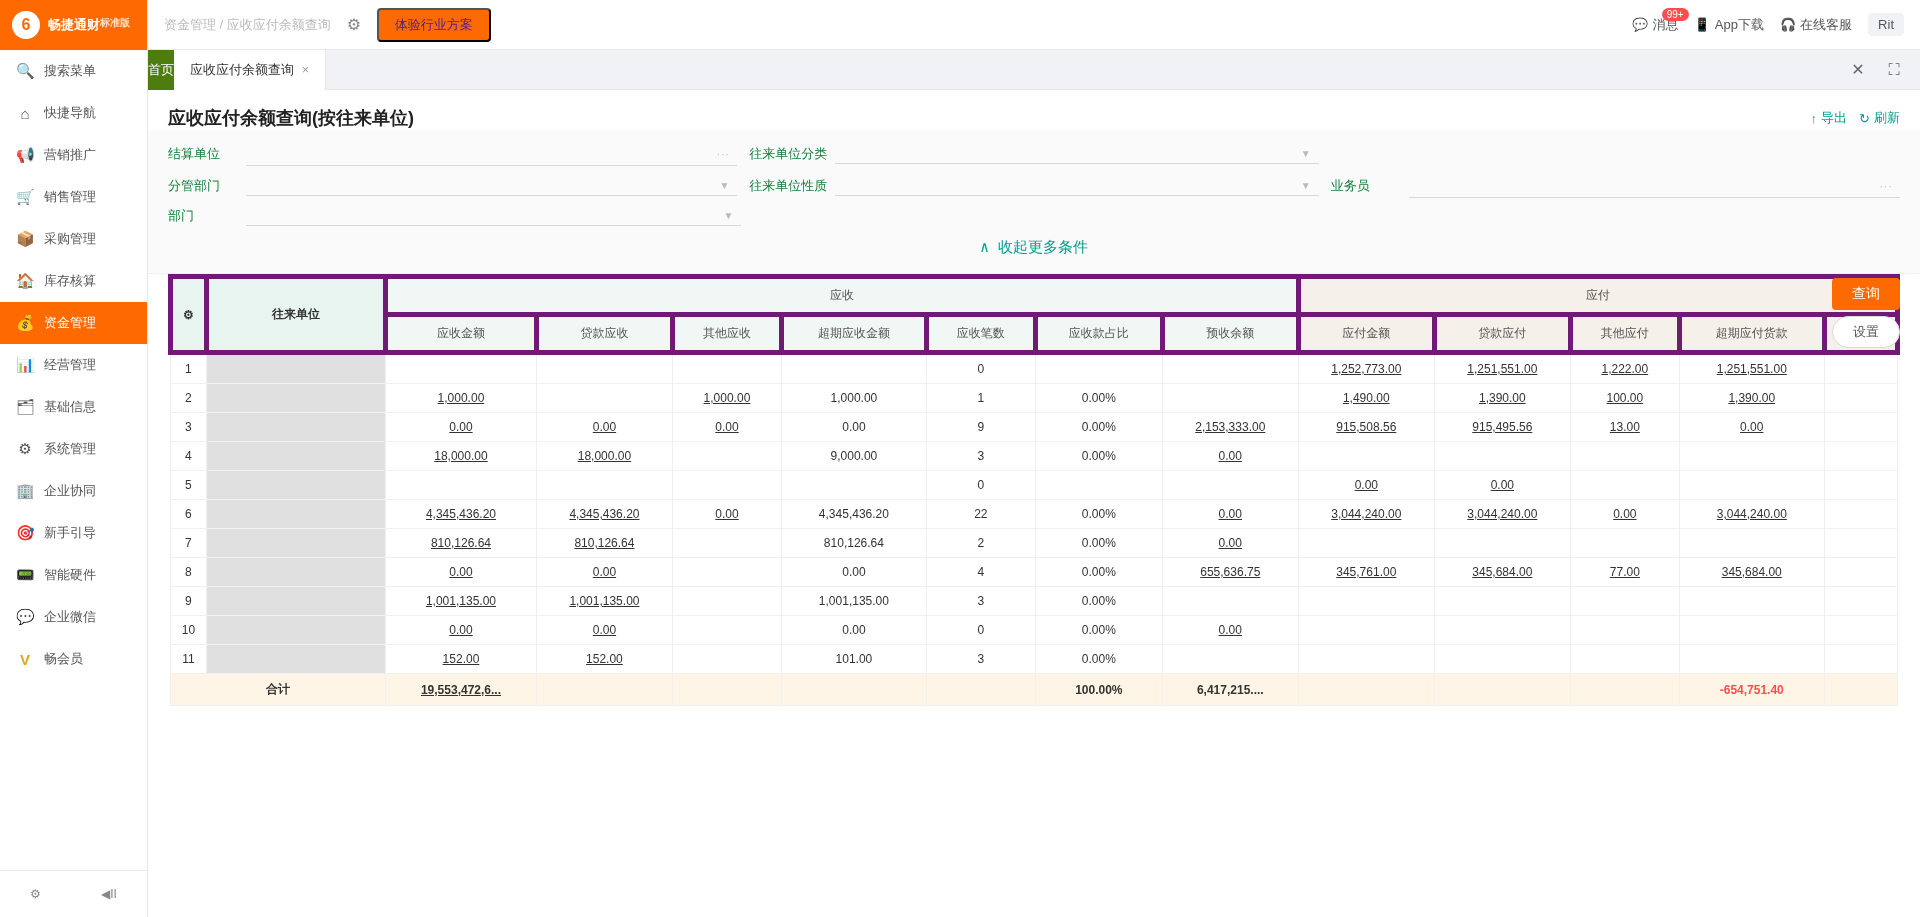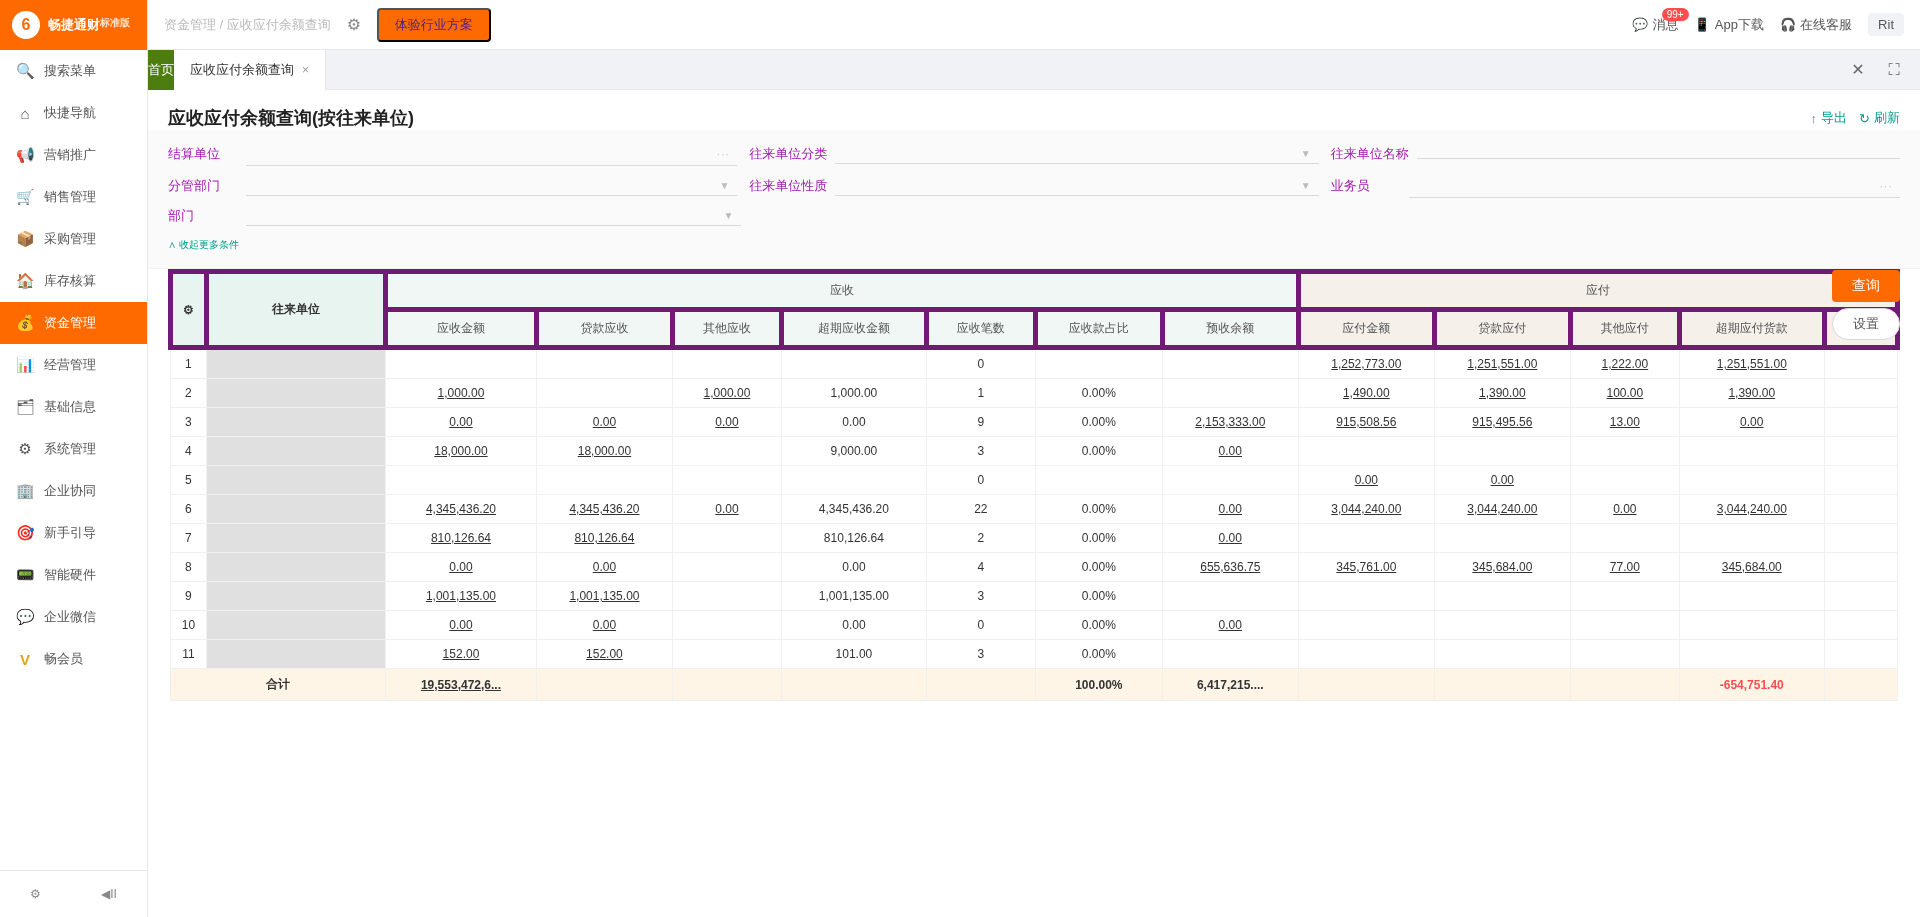--- a/index.html
+++ b/index.html
@@ -83,7 +83,7 @@
     .filter-option-icon.grey { background: #bbb; }
     .filter-row { display: grid; grid-template-columns: 1fr 1fr 1fr; gap: 12px; margin-bottom: 8px; }
     .filter-field { display: flex; align-items: center; gap: 8px; }
-    .filter-field-label { color: #a21caf; font-size: 13px; white-space: nowrap; min-width: 70px; }
+    .filter-field-label { color: #15803d; font-size: 13px; white-space: nowrap; min-width: 70px; }
     .filter-input { flex: 1; border: none; border-bottom: 1px solid #d9d9d9; padding: 4px 8px; font-size: 13px; background: transparent; outline: none; display: flex; align-items: center; justify-content: space-between; cursor: pointer; }
     .filter-input .dots { color: #ccc; }
     .filter-input .arrow { color: #bbb; font-size: 10px; }

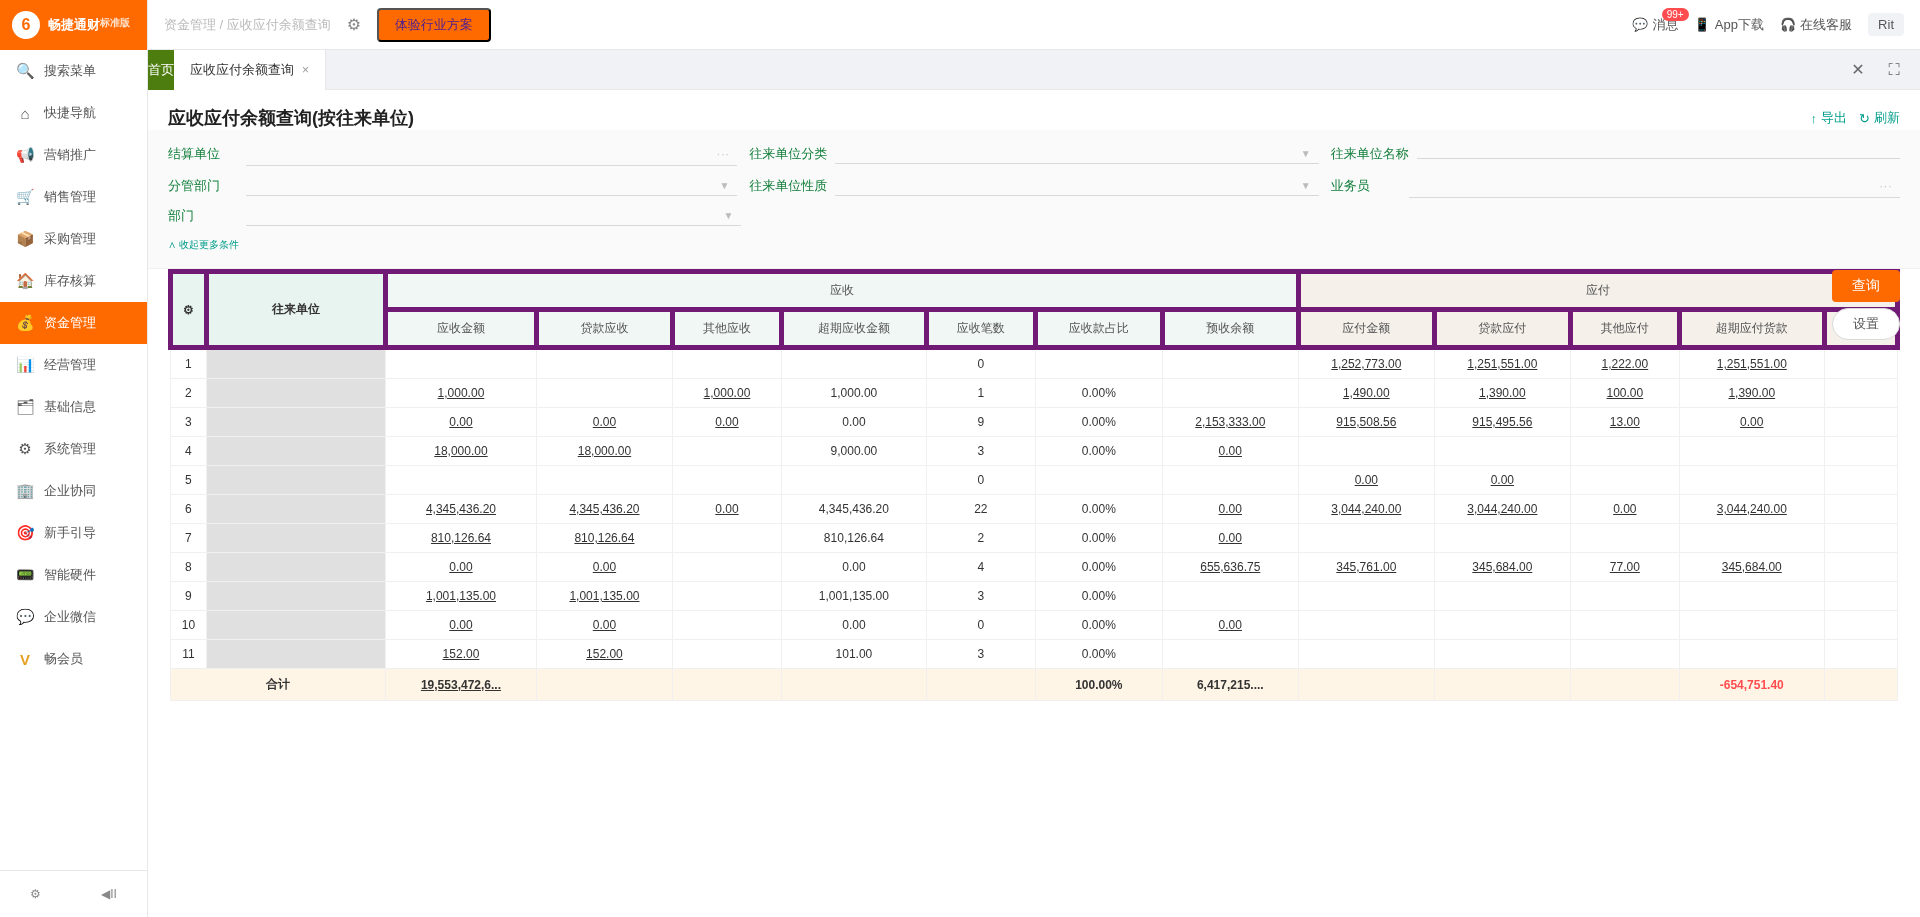--- a/index.html
+++ b/index.html
@@ -267,12 +267,6 @@
             <div class="filter-input">
               <span></span>
               <span class="arrow">▼</span>
-            </div>
-          </div>
-          <div class="filter-field">
-            <span class="filter-field-label">往来单位名称</span>
-            <div class="filter-input">
-              <span></span>
             </div>
           </div>
         </div>

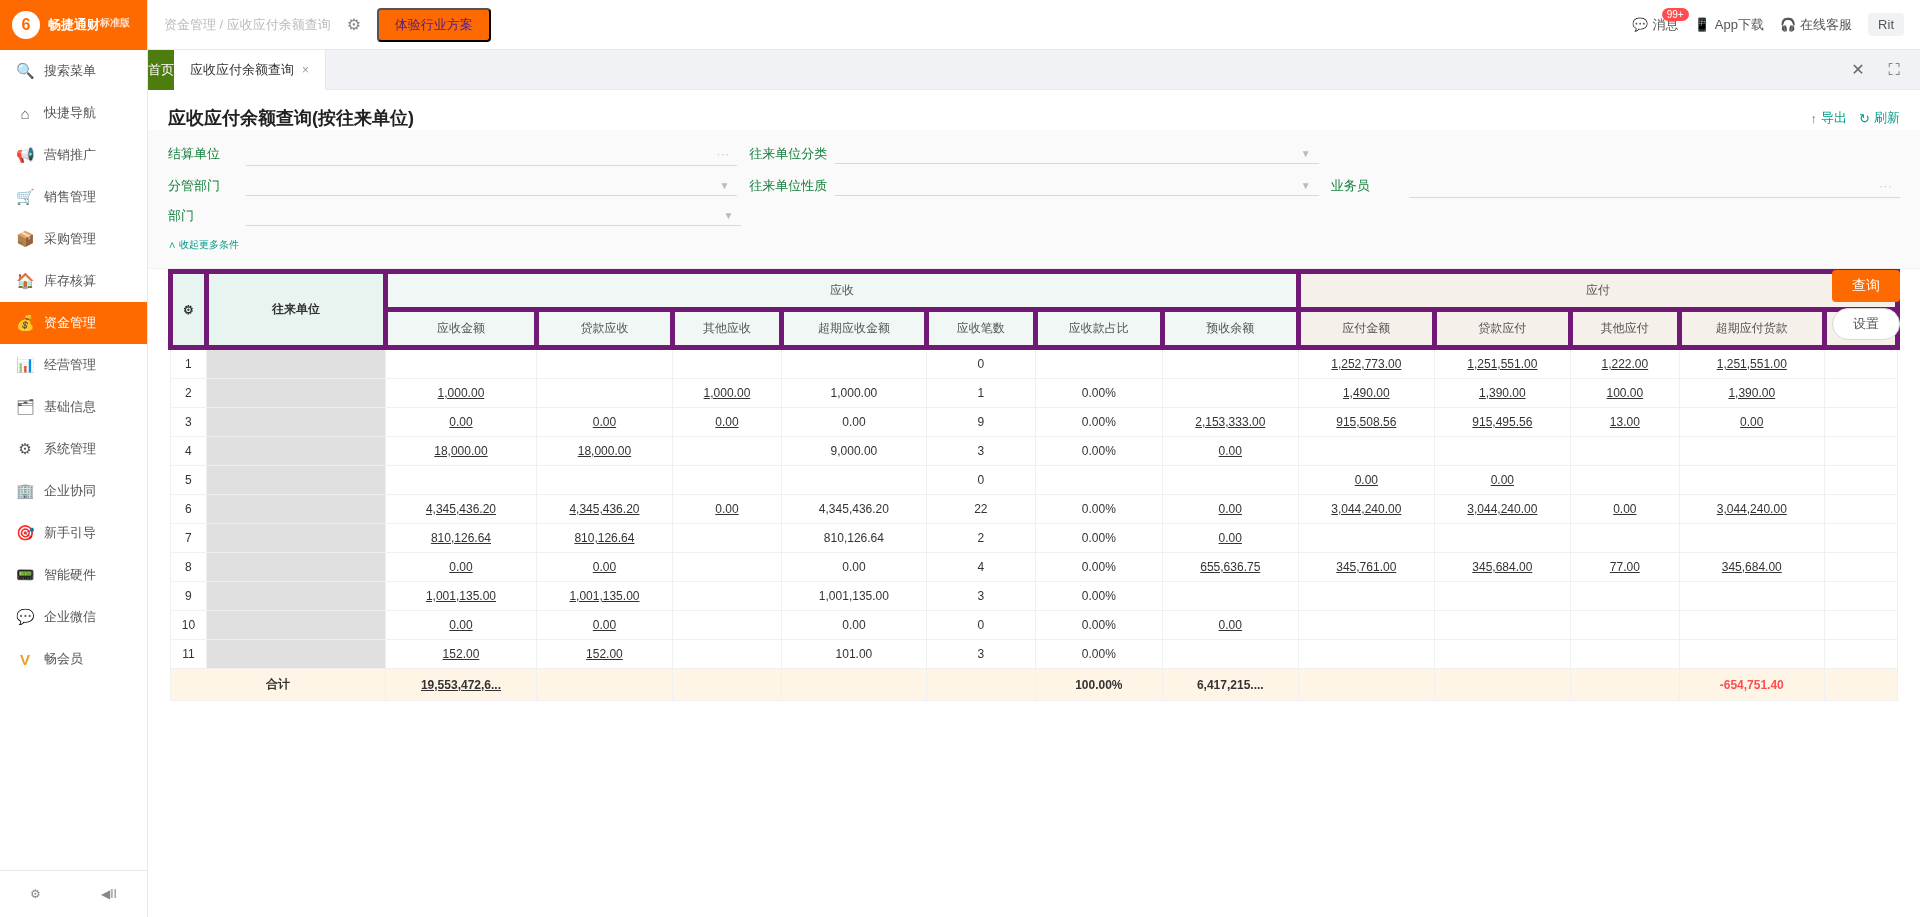--- a/index.html
+++ b/index.html
@@ -87,7 +87,7 @@
     .filter-input { flex: 1; border: none; border-bottom: 1px solid #d9d9d9; padding: 4px 8px; font-size: 13px; background: transparent; outline: none; display: flex; align-items: center; justify-content: space-between; cursor: pointer; }
     .filter-input .dots { color: #ccc; }
     .filter-input .arrow { color: #bbb; font-size: 10px; }
-    .collapse-btn { text-align: left; color: #009d8a; font-size: 10px; cursor: pointer; padding: 4px 0; margin-top: 4px; }
+    .collapse-btn { text-align: center; color: #009d8a; font-size: 15px; cursor: pointer; padding: 4px 0; margin-top: 4px; font-family: Liberation Mono, monospace; }
     .query-btn-area { position: absolute; right: 20px; top: 140px; display: flex; flex-direction: column; gap: 6px; }
     .btn-query { background: #ff6a00; color: #fff; border: none; padding: 7px 20px; border-radius: 4px; font-size: 14px; cursor: pointer; }
     .btn-setting { background: #fff; color: #555; border: 1px solid #d9d9d9; padding: 6px 20px; border-radius: 16px; font-size: 13px; cursor: pointer; }

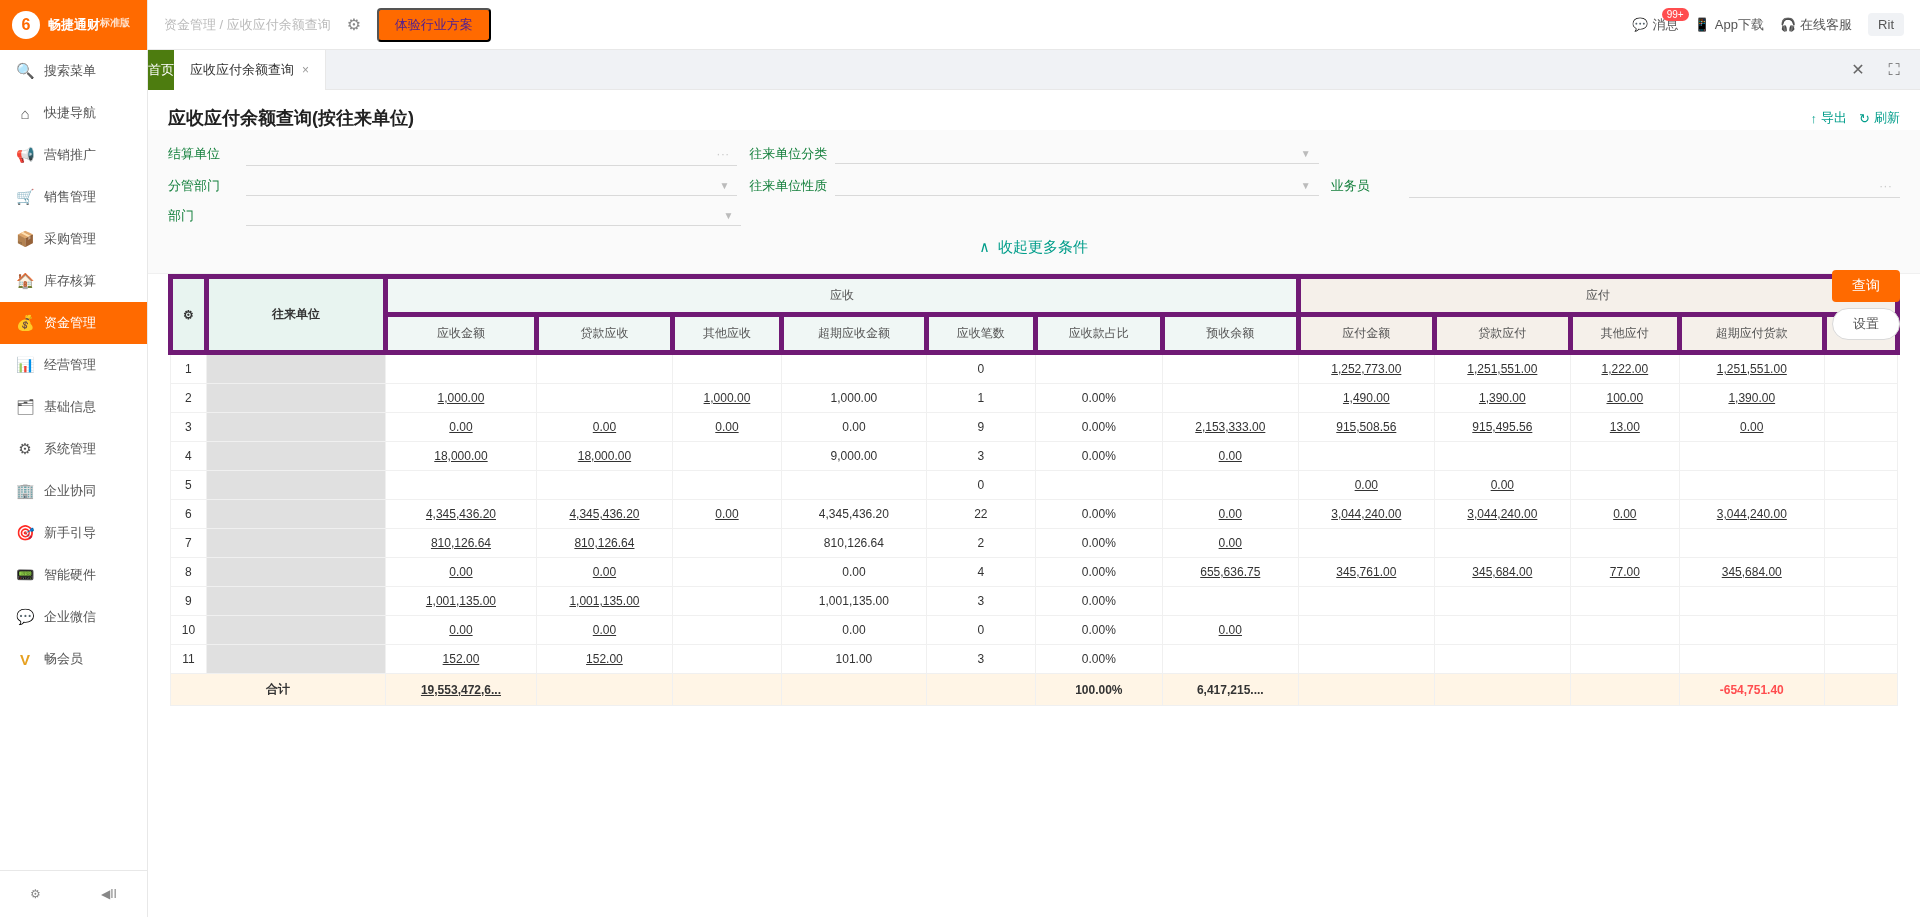--- a/index.html
+++ b/index.html
@@ -88,7 +88,7 @@
     .filter-input .dots { color: #ccc; }
     .filter-input .arrow { color: #bbb; font-size: 10px; }
     .collapse-btn { text-align: center; color: #009d8a; font-size: 15px; cursor: pointer; padding: 4px 0; margin-top: 4px; font-family: Liberation Mono, monospace; }
-    .query-btn-area { position: absolute; right: 20px; top: 140px; display: flex; flex-direction: column; gap: 6px; }
+    .query-btn-area { position: absolute; right: 20px; top: 148px; display: flex; flex-direction: column; gap: 6px; }
     .btn-query { background: #ff6a00; color: #fff; border: none; padding: 7px 20px; border-radius: 4px; font-size: 14px; cursor: pointer; }
     .btn-setting { background: #fff; color: #555; border: 1px solid #d9d9d9; padding: 6px 20px; border-radius: 16px; font-size: 13px; cursor: pointer; }
 

